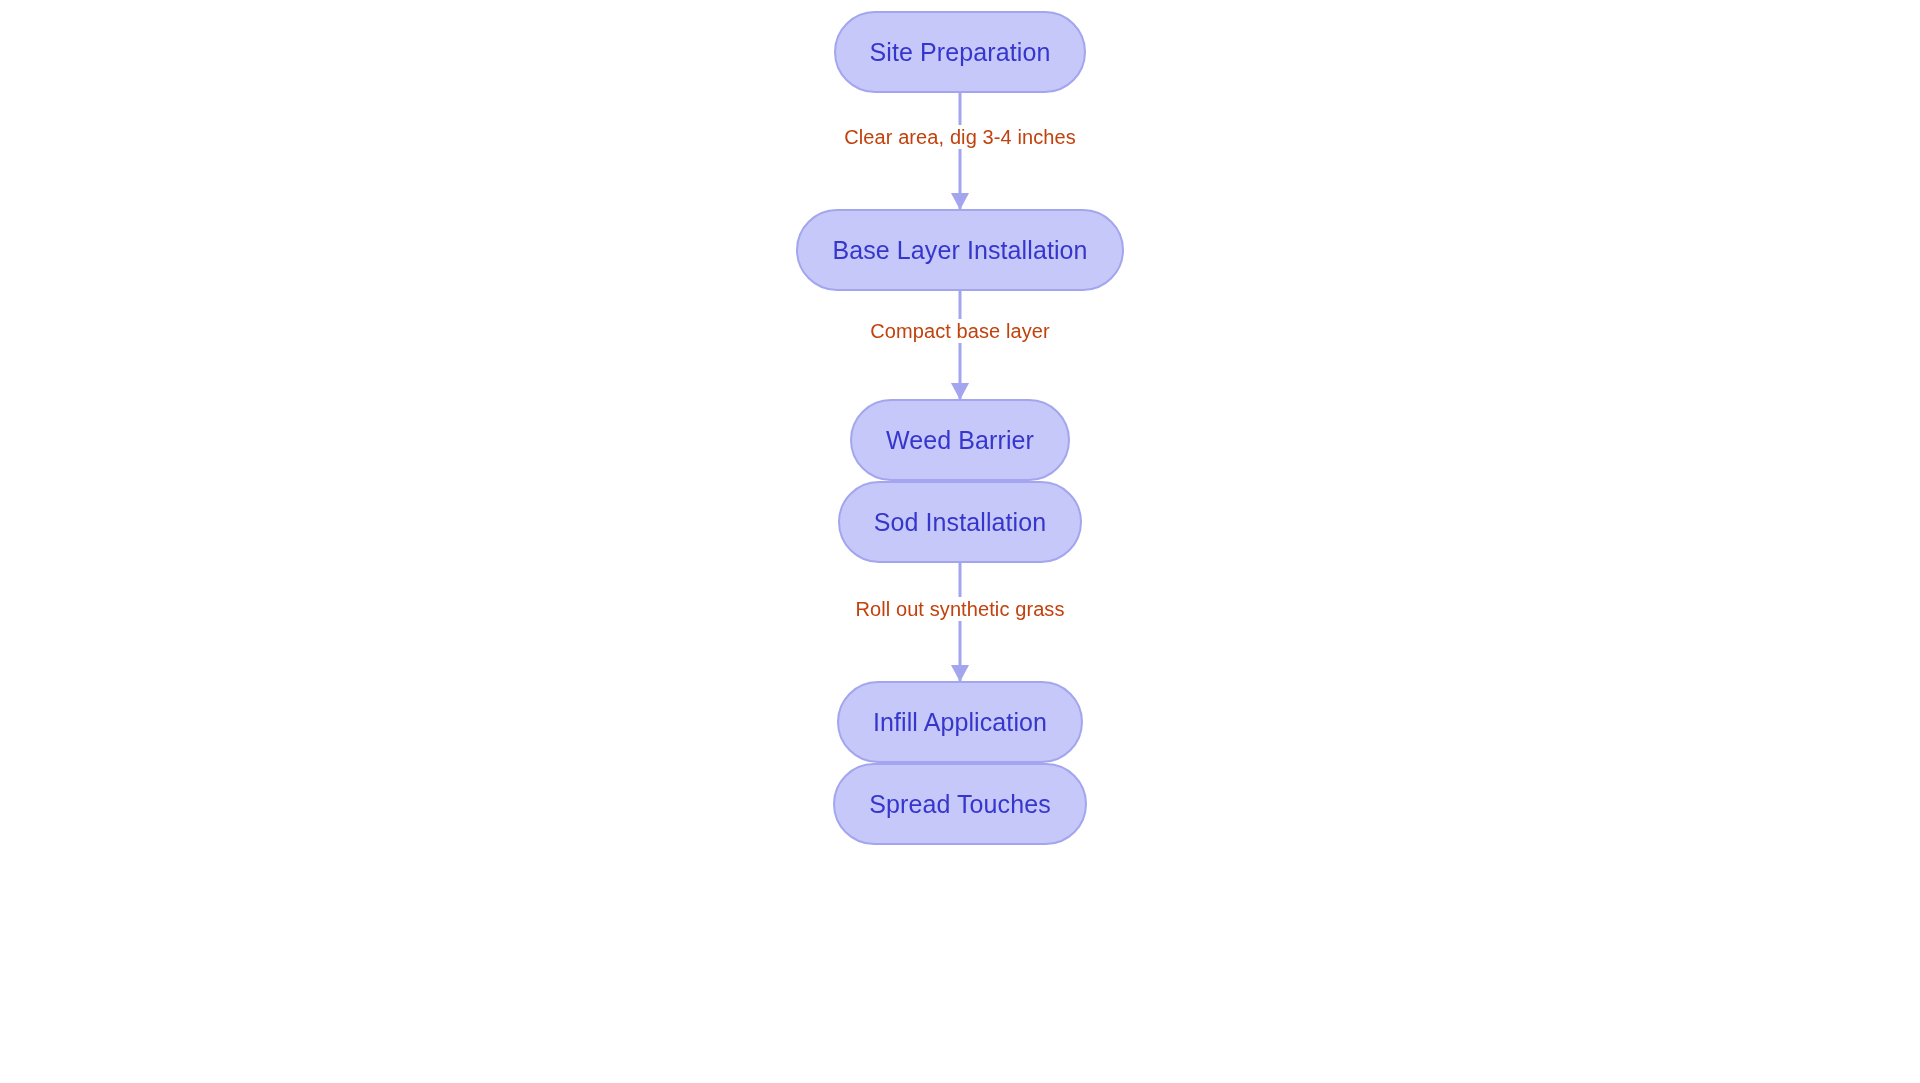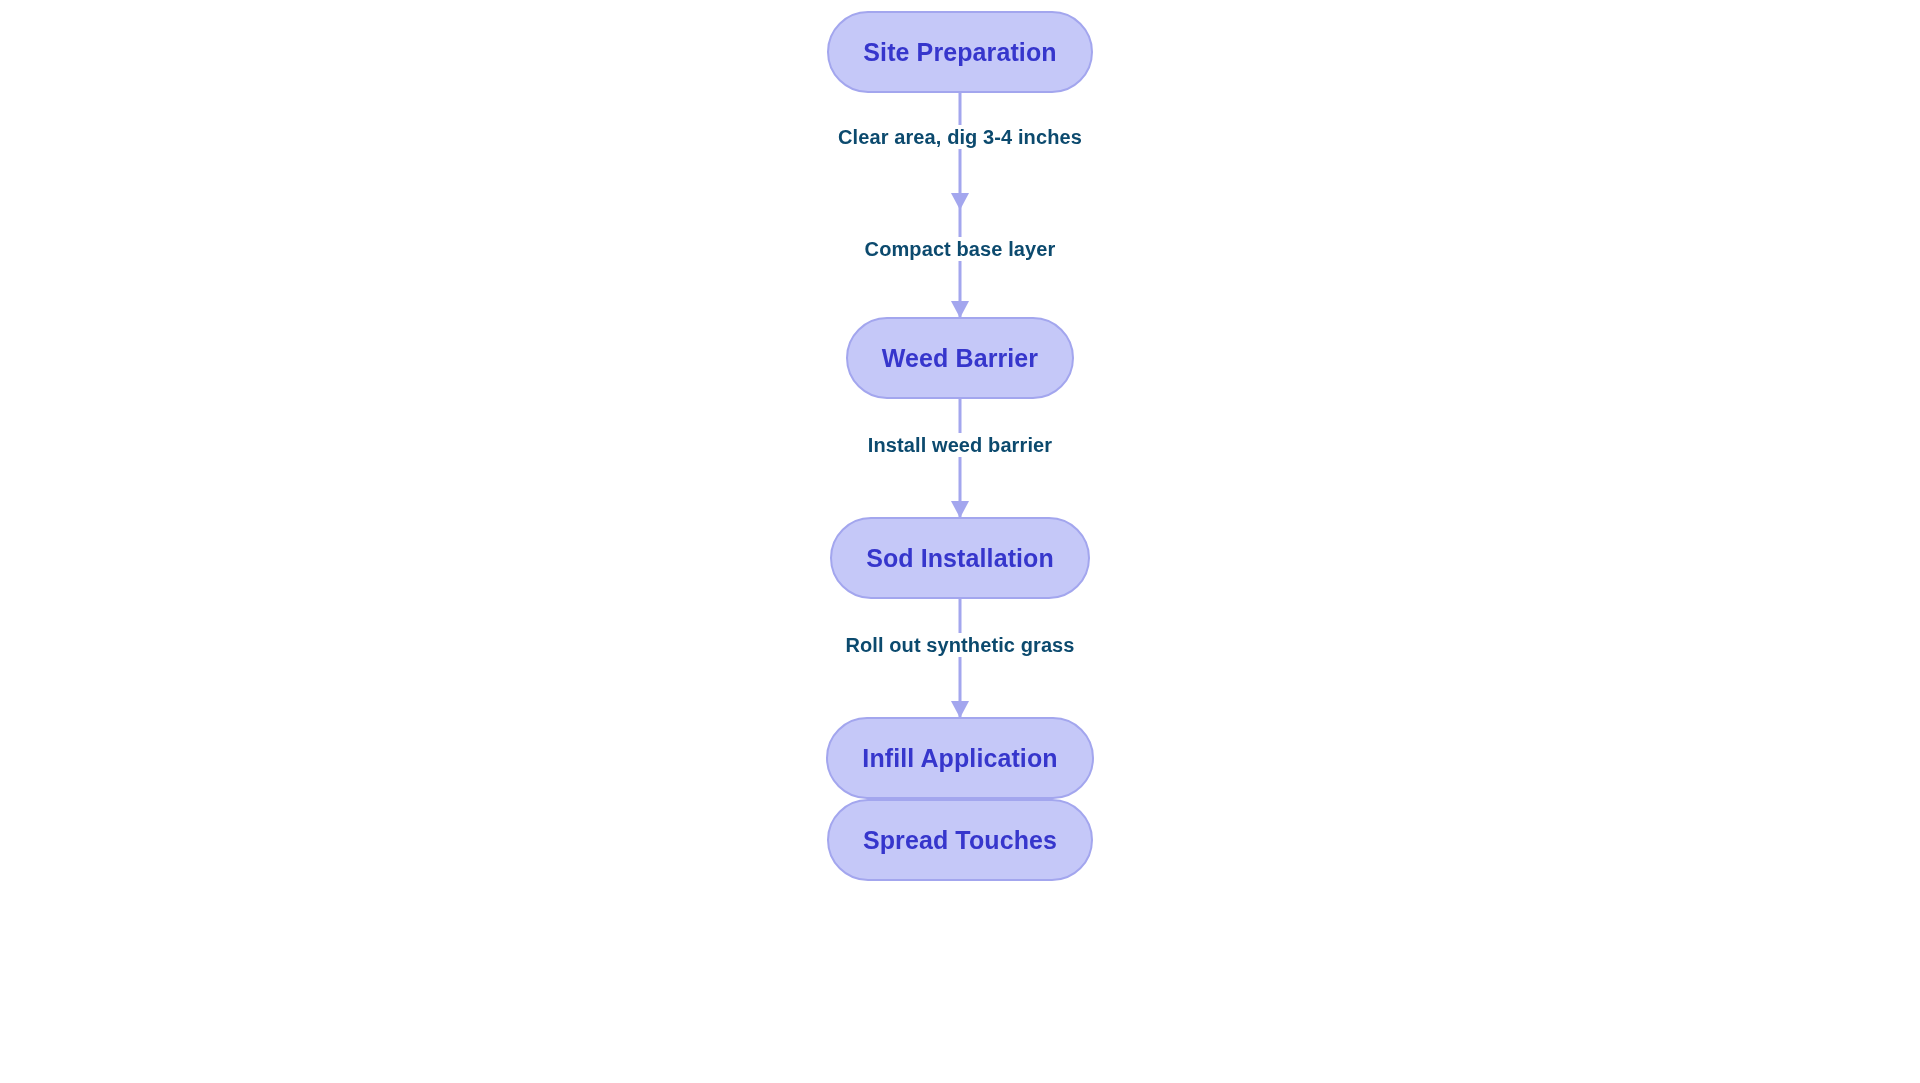--- a/index.html
+++ b/index.html
@@ -29,7 +29,6 @@
     display: flex;
     flex-direction: column;
     align-items: center;
-    font-weight: bold;
   }
   .node {
     position: relative;

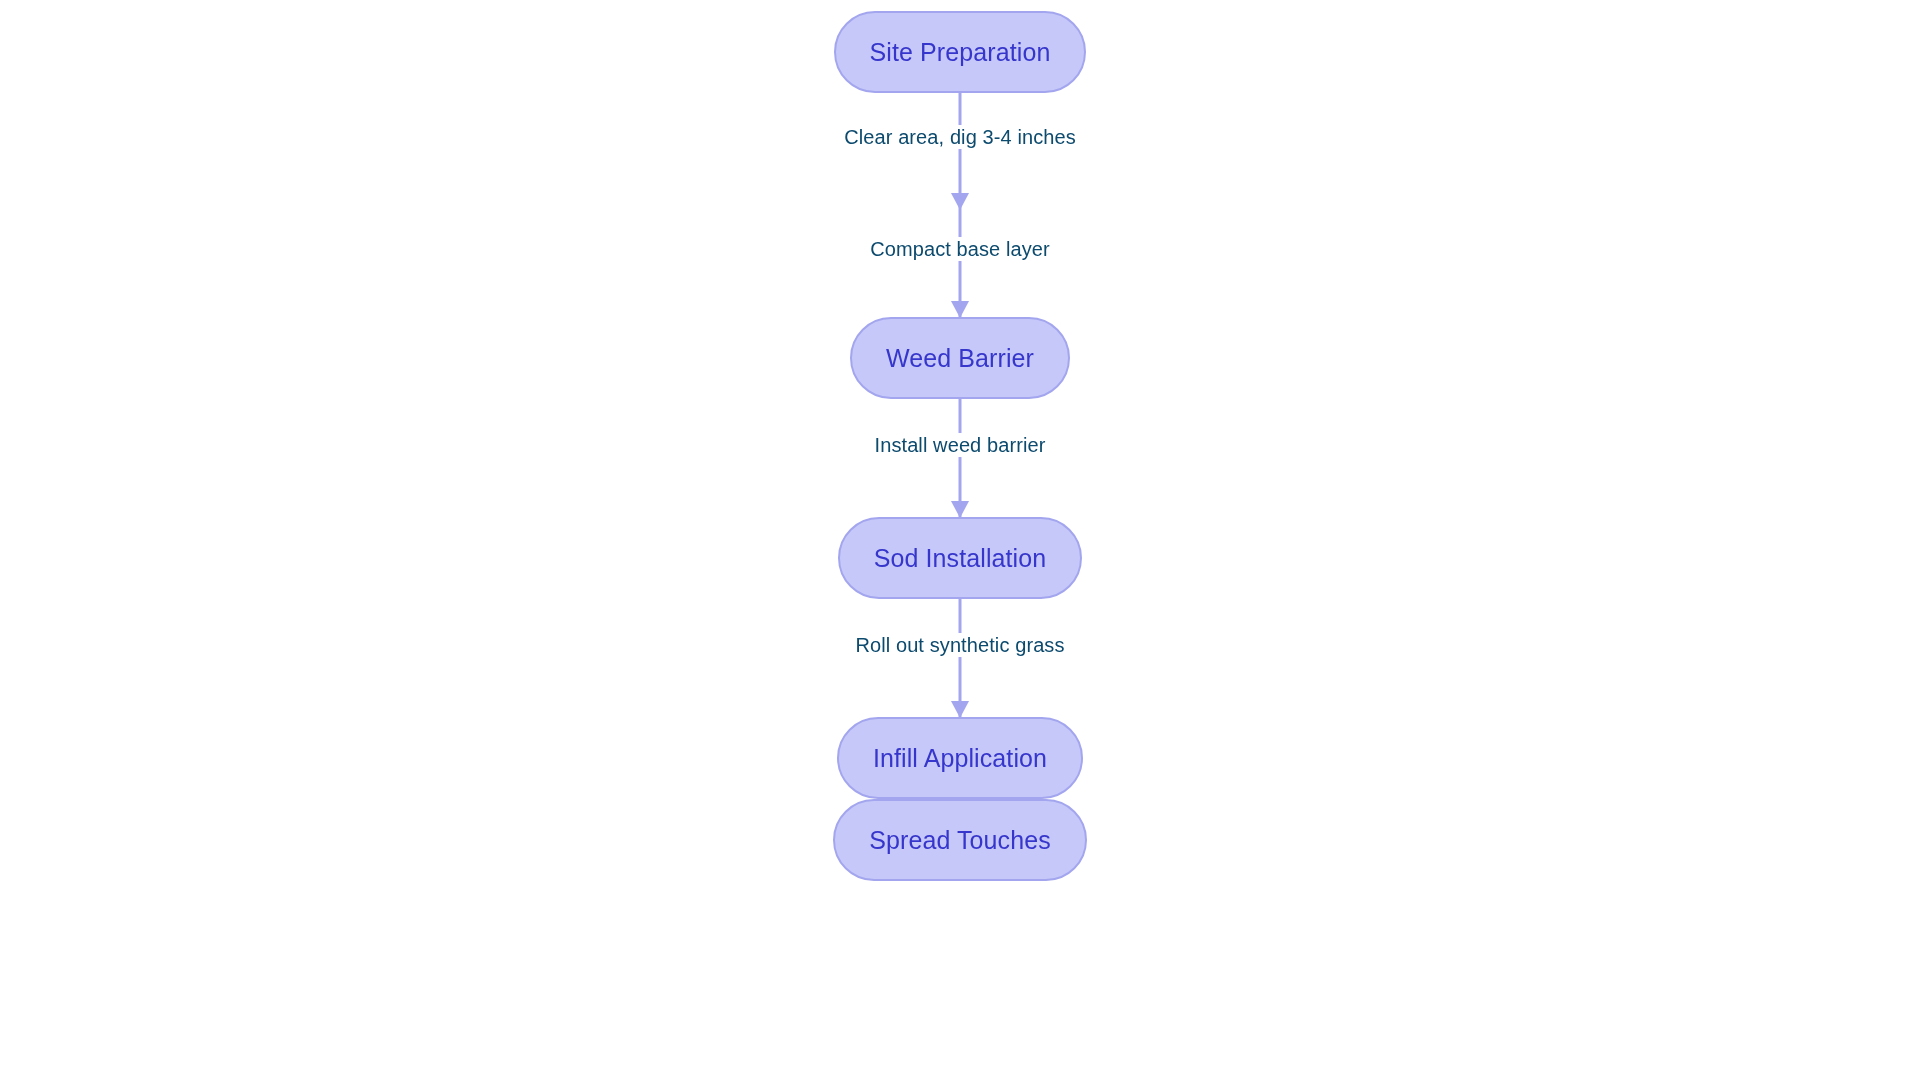--- a/index.html
+++ b/index.html
@@ -83,7 +83,7 @@
     z-index: 2;
     font-size: 20px;
     line-height: 1;
-    color: #0c4a6e;
+    color: #c2410c;
     background: #ffffff;
     padding: 2px 4px;
     white-space: nowrap;

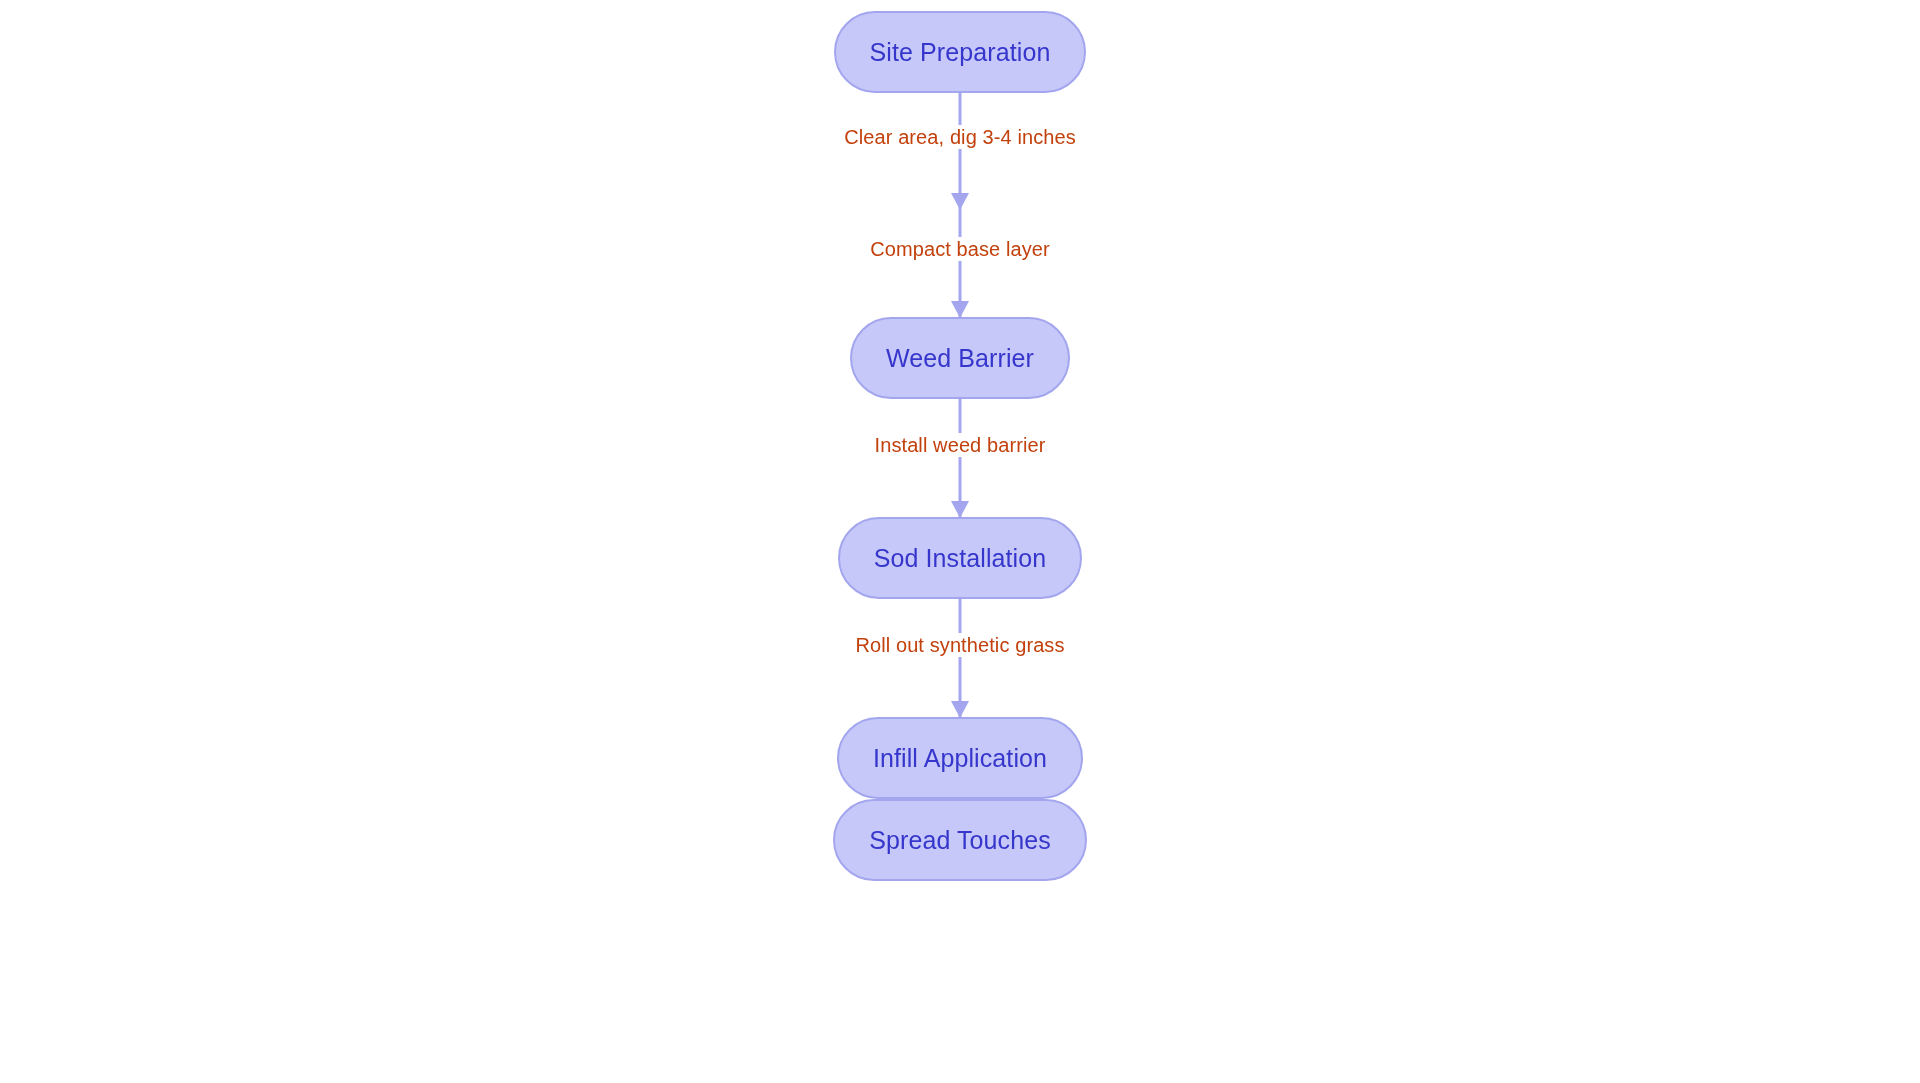--- a/index.html
+++ b/index.html
@@ -120,6 +120,9 @@
       <span class="edge-label">Clear area, dig 3-4 inches</span>
     </div>
 
+    <div class="node">
+      <span class="node-label">Base Layer Installation</span>
+    </div>
 
     <div class="edge edge-1">
       <span class="line"></span>

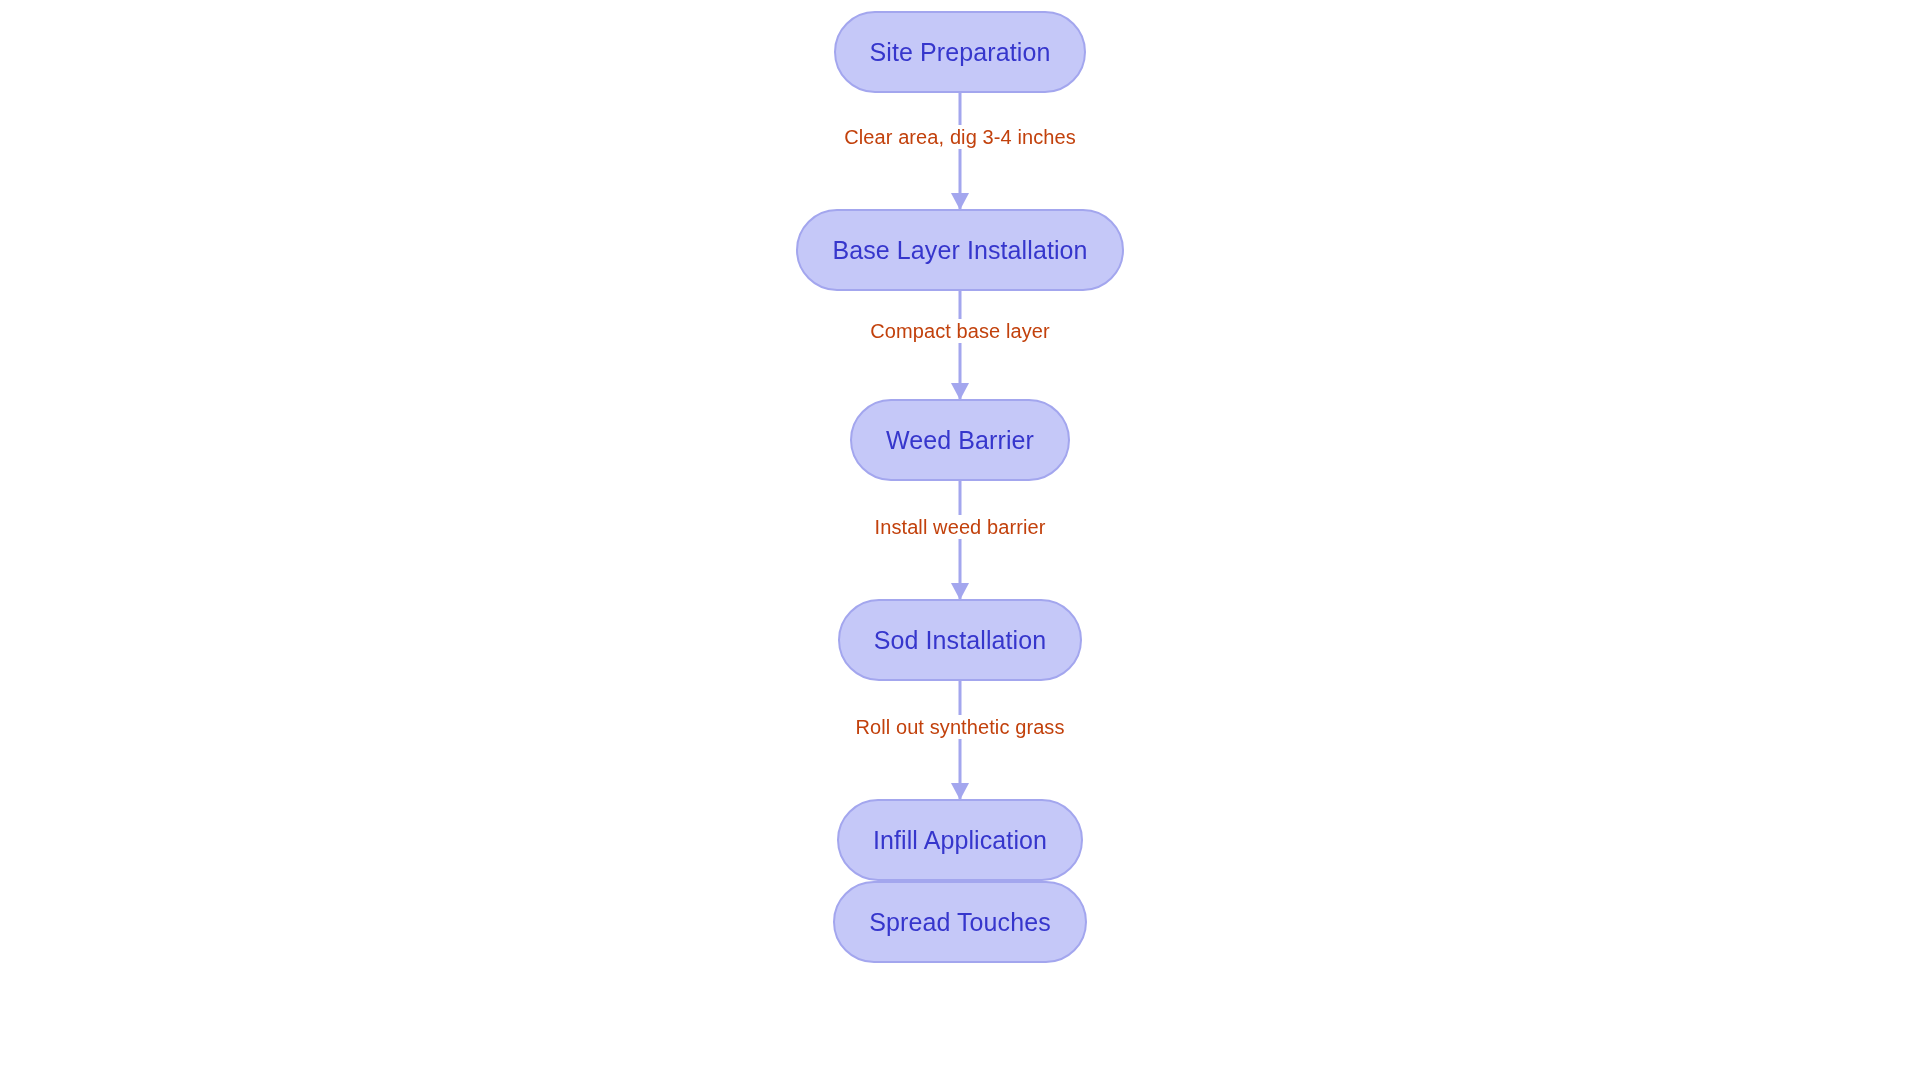--- a/index.html
+++ b/index.html
@@ -134,11 +134,6 @@
       <span class="node-label">Weed Barrier</span>
     </div>
 
-    <div class="edge edge-2">
-      <span class="line"></span>
-      <span class="arrowhead"></span>
-      <span class="edge-label">Install weed barrier</span>
-    </div>
 
     <div class="node">
       <span class="node-label">Sod Installation</span>

